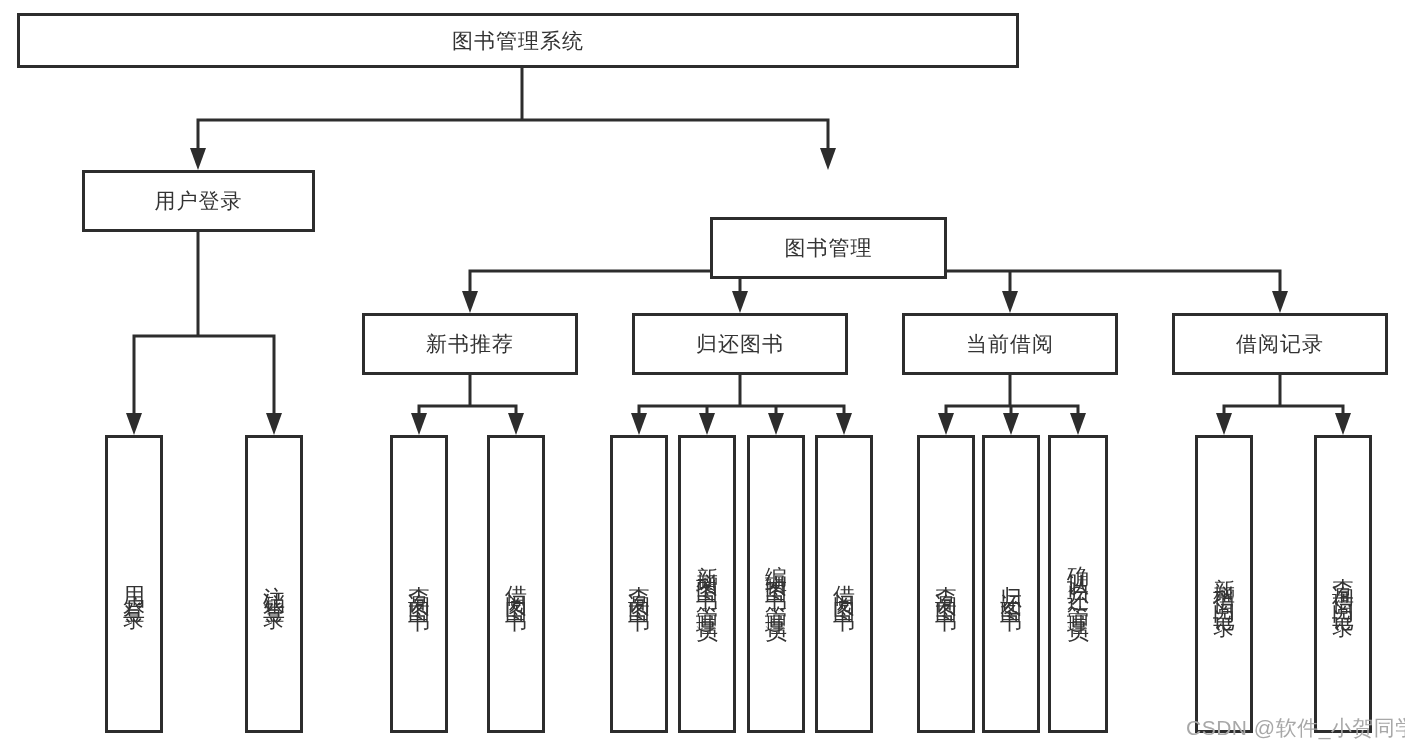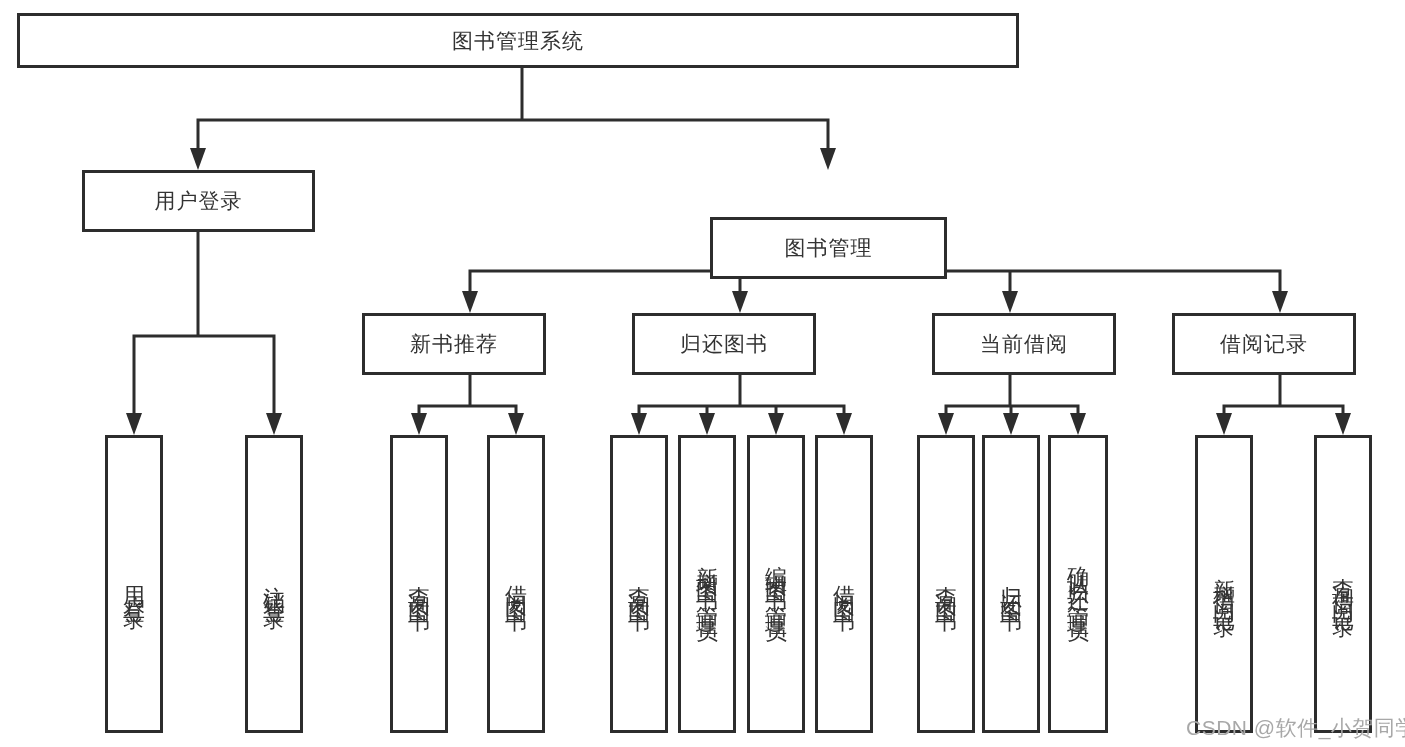--- a/index.html
+++ b/index.html
@@ -46,7 +46,7 @@
   .n-user-login{left:82px;top:170px;width:233px;height:62px;}
   .n-book-mgmt{left:710px;top:170px;width:237px;height:62px;margin-top:47px;}
   
-  .lvl3{top:313px;width:184px;height:62px;}
+  .lvl3{top:313px;width:216px;height:62px;}
   .n-new-book{left:362px;}
   .n-book-borrow{left:632px;}
   .n-current-borrow{left:902px;margin-left:30px;}

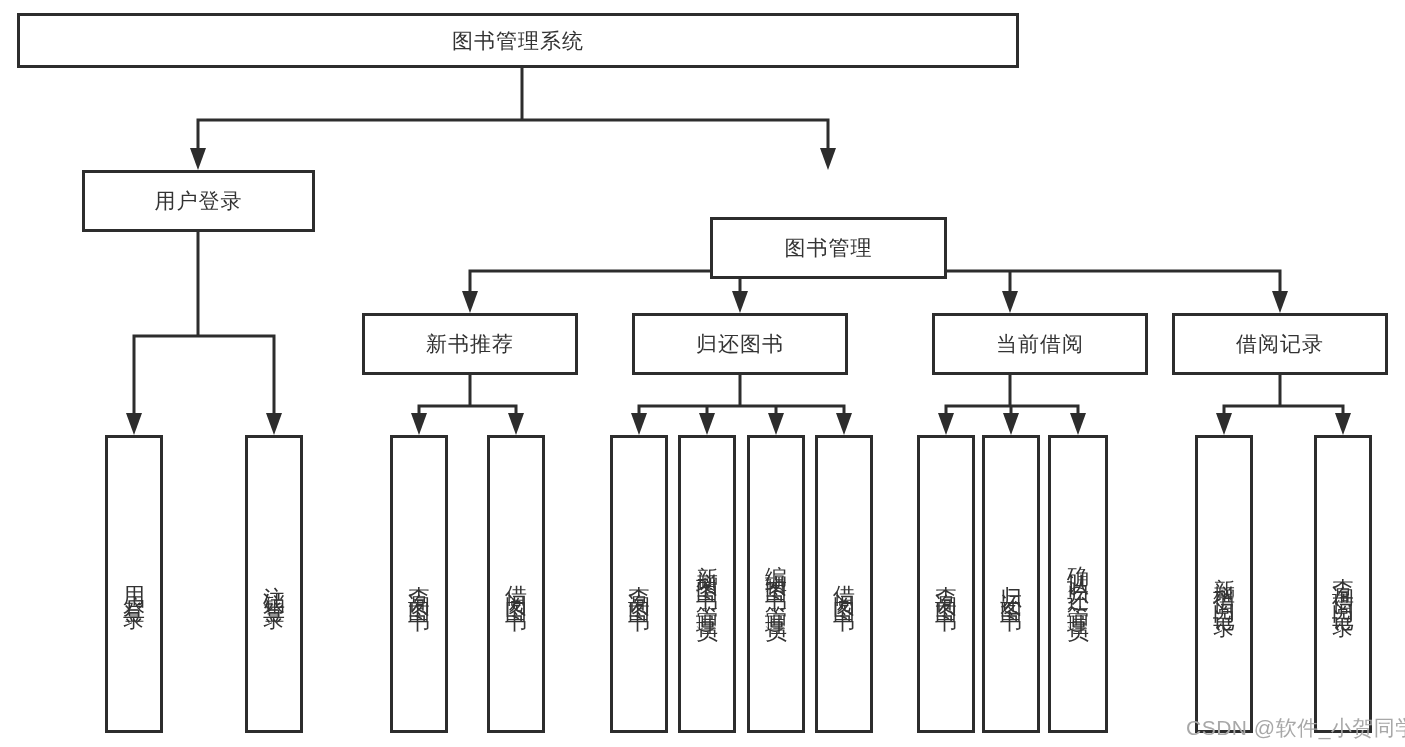--- a/index.html
+++ b/index.html
@@ -49,7 +49,7 @@
   .lvl3{top:313px;width:216px;height:62px;}
   .n-new-book{left:362px;}
   .n-book-borrow{left:632px;}
-  .n-current-borrow{left:902px;margin-left:30px;}
+  .n-current-borrow{left:902px;}
   .n-borrow-record{left:1172px;}
   
   .n-ul-login{left:105px;}

